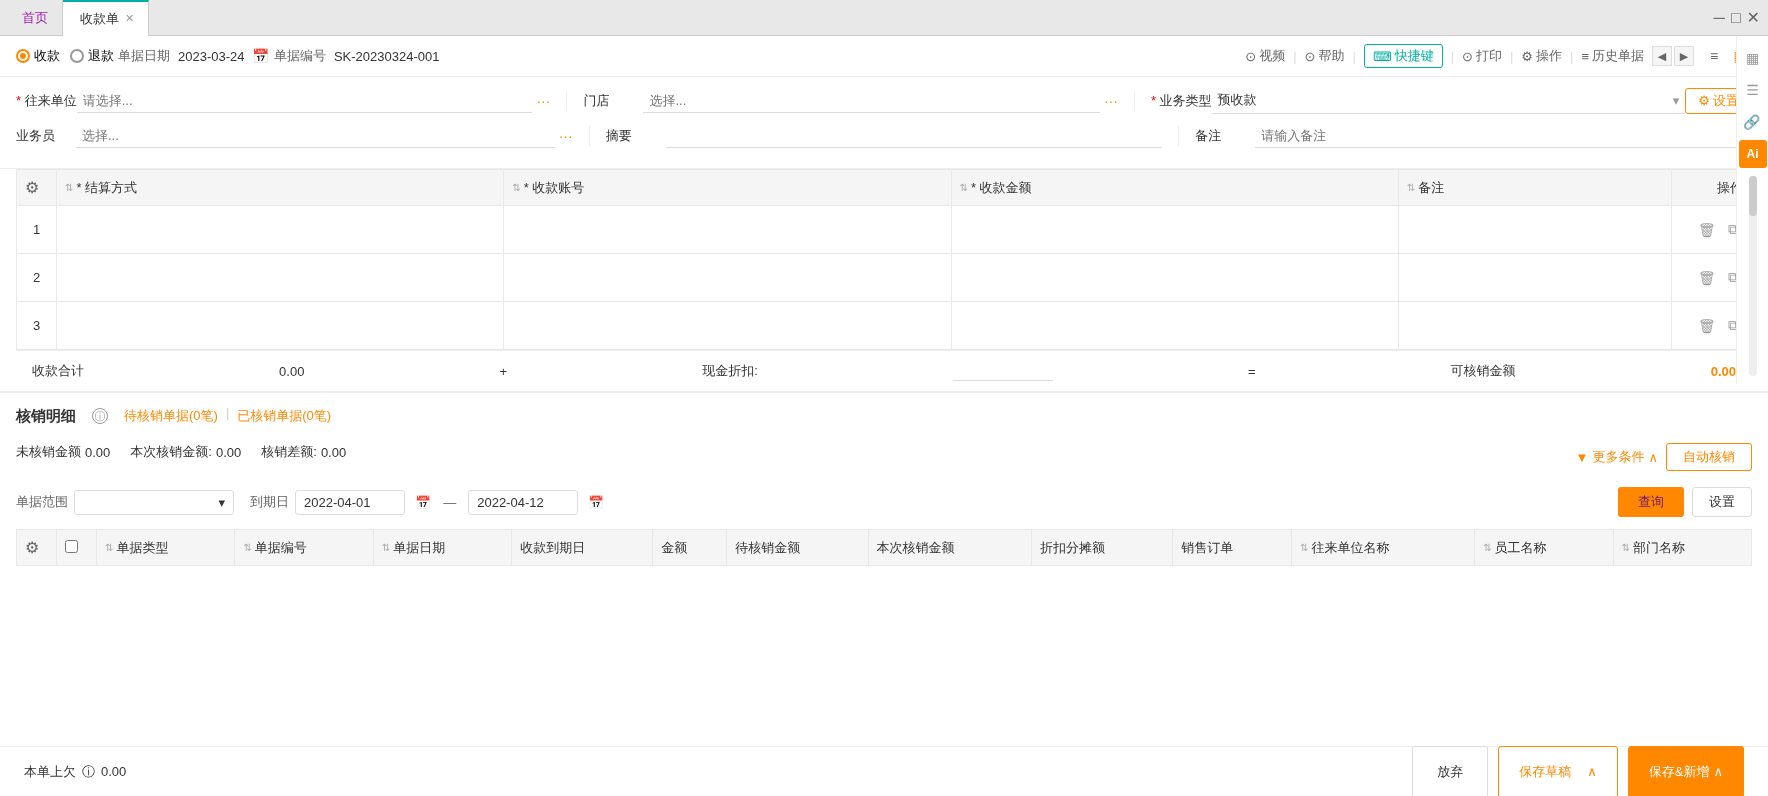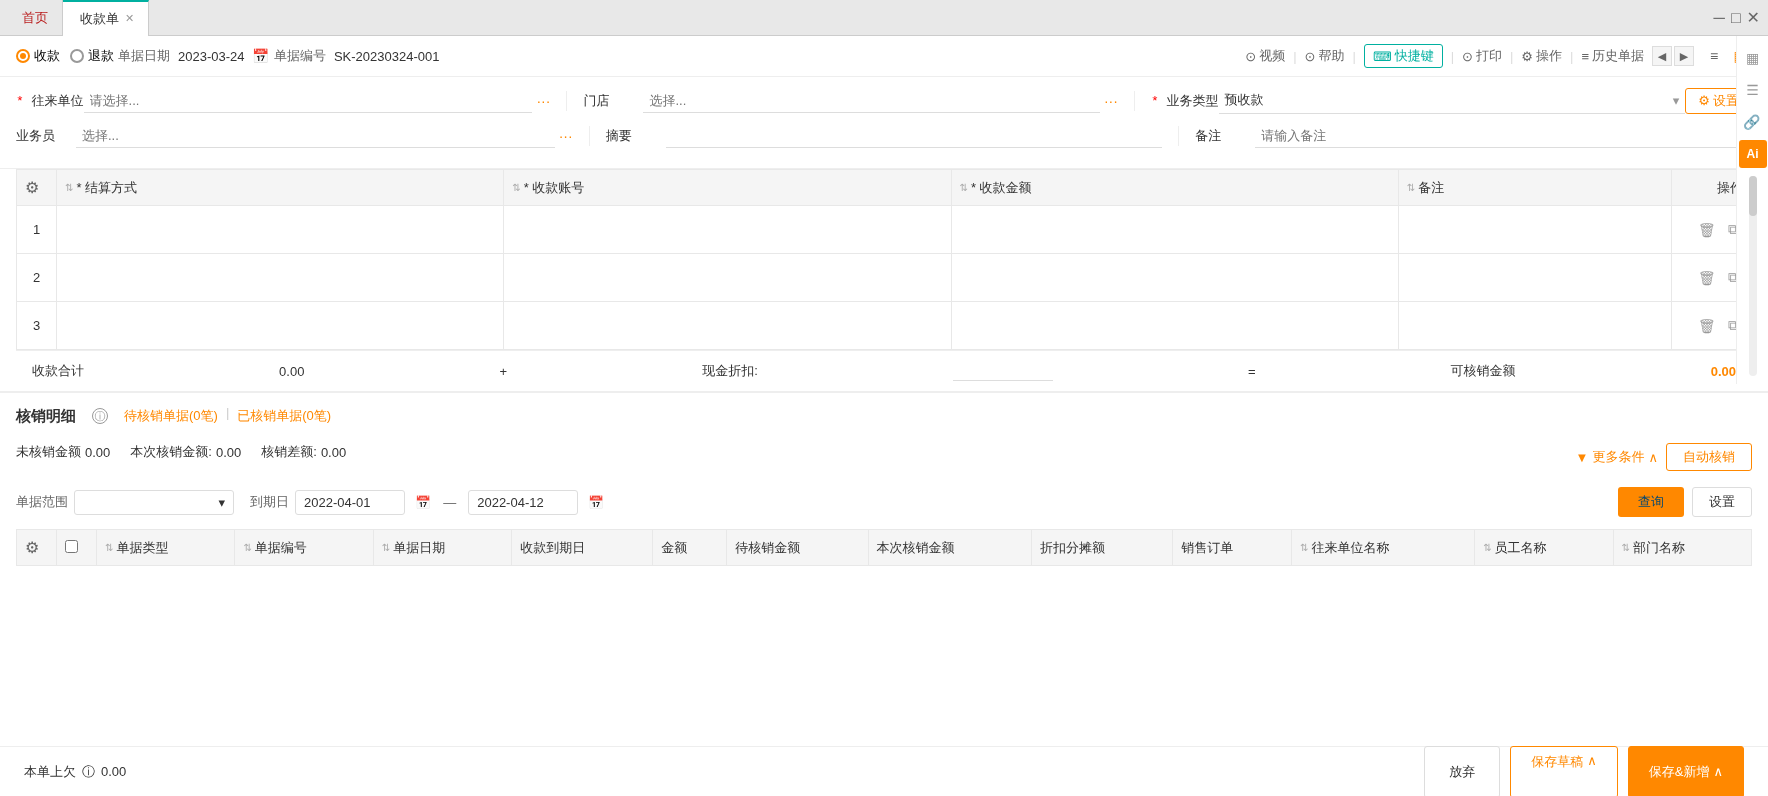--- a/index.html
+++ b/index.html
@@ -32,7 +32,7 @@
       padding-left: 17px;
     }
     .tab-item.home {
-      color: #b91c1c;
+      color: #a21caf;
       background: transparent;
       border-right: 1px solid #ccc;
     }

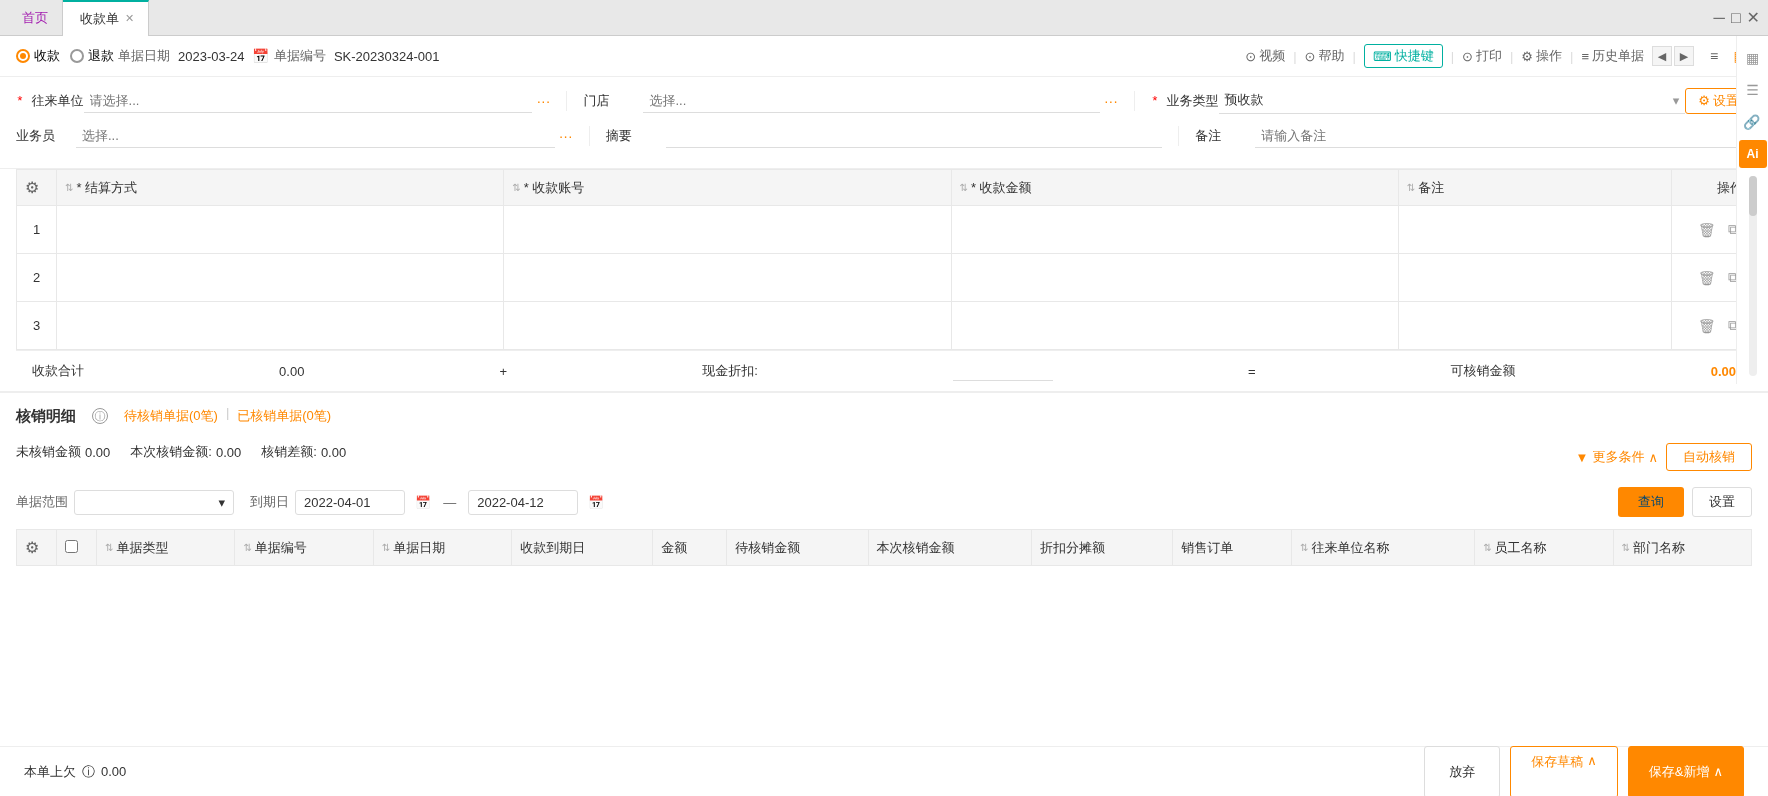--- a/index.html
+++ b/index.html
@@ -196,7 +196,6 @@
       color: #333;
       min-width: 60px;
       font-size: 13px;
-      font-family: Liberation Mono, monospace;
     }
     .form-label.required::before {
       content: '* ';

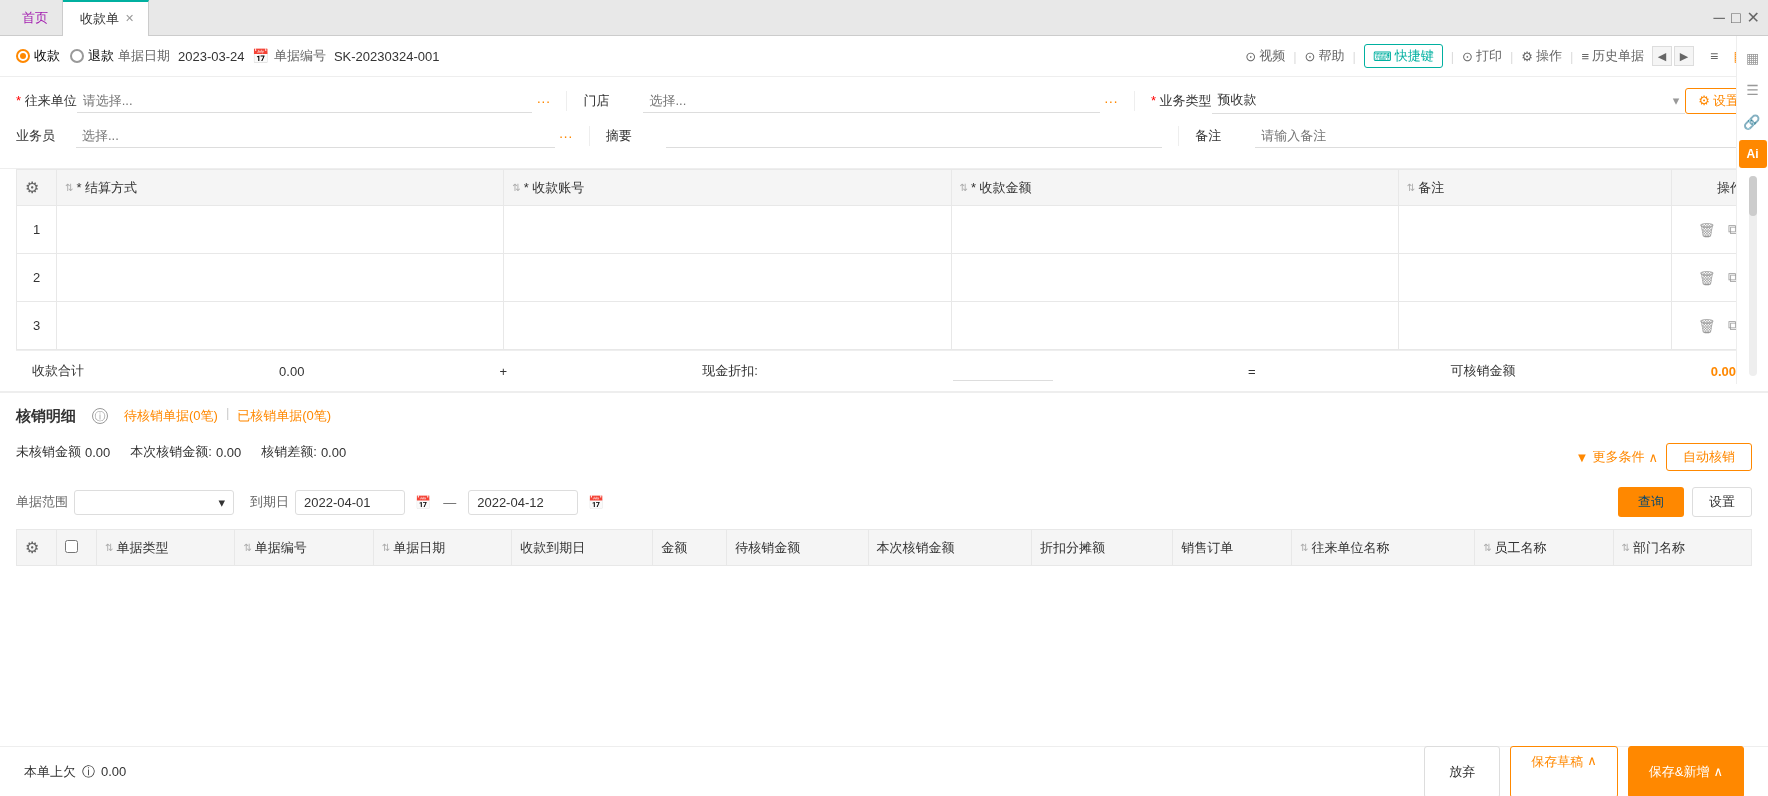--- a/index.html
+++ b/index.html
@@ -456,7 +456,7 @@
     .date-sep { color: #666; }
     .query-btn {
       background: #ff8800;
-      color: #0c4a6e;
+      color: #701a75;
       border: none;
       padding: 5px 20px;
       border-radius: 3px;

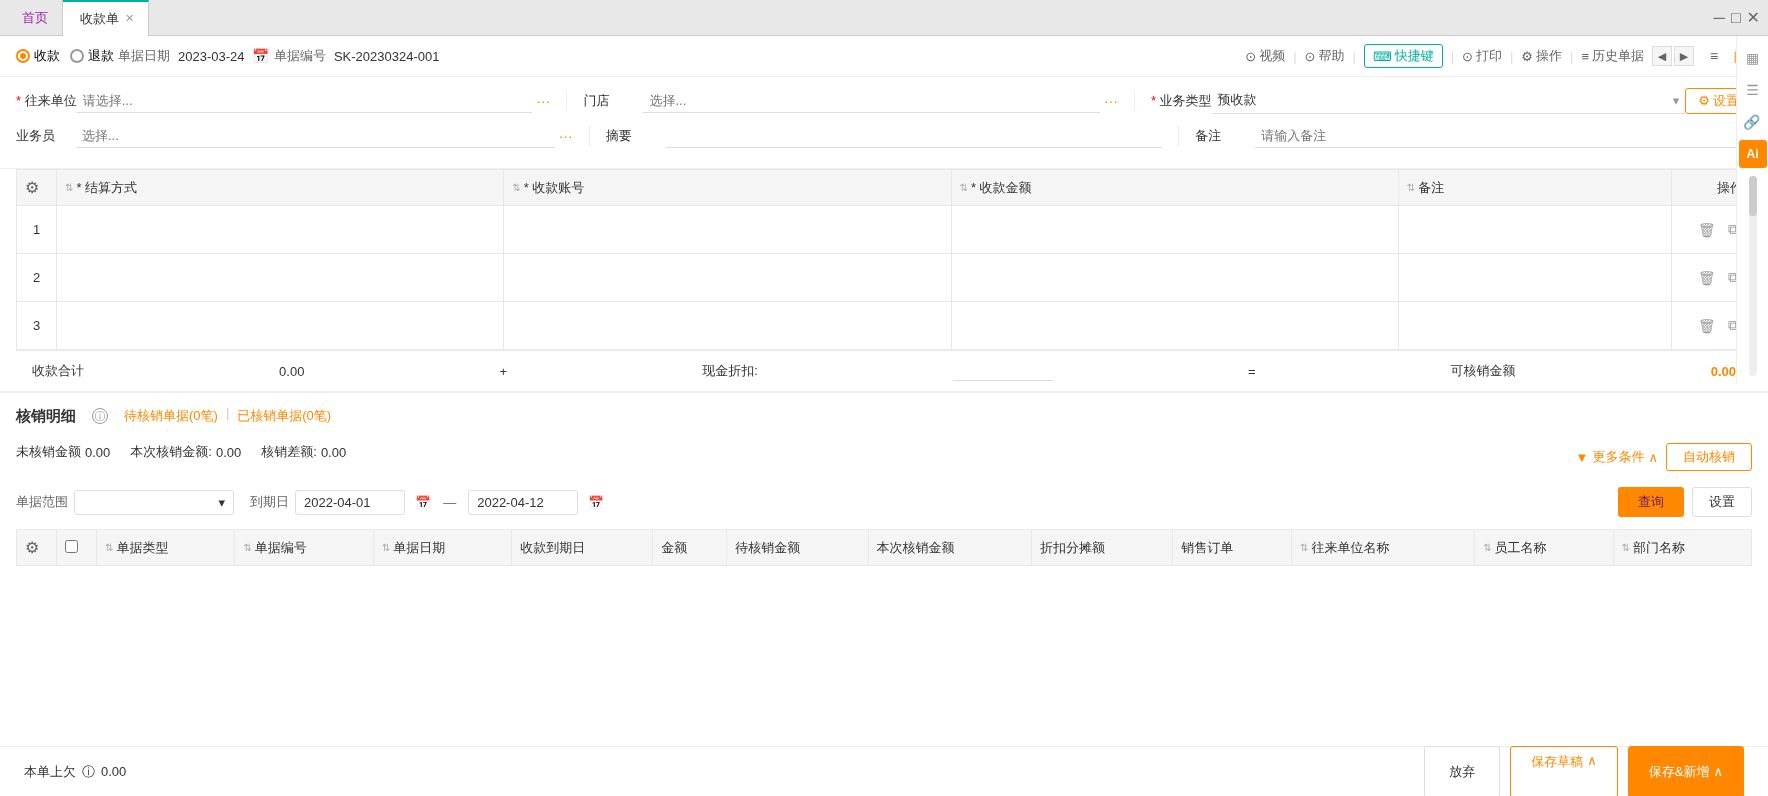--- a/index.html
+++ b/index.html
@@ -541,8 +541,8 @@
       cursor: pointer;
       font-size: 13px;
       display: flex;
-      align-items: flex-start;
-      gap: 4px;
+      align-items: center;
+      gap: 16px;
     }
     .btn-save-new {
       background: #ff8800;

